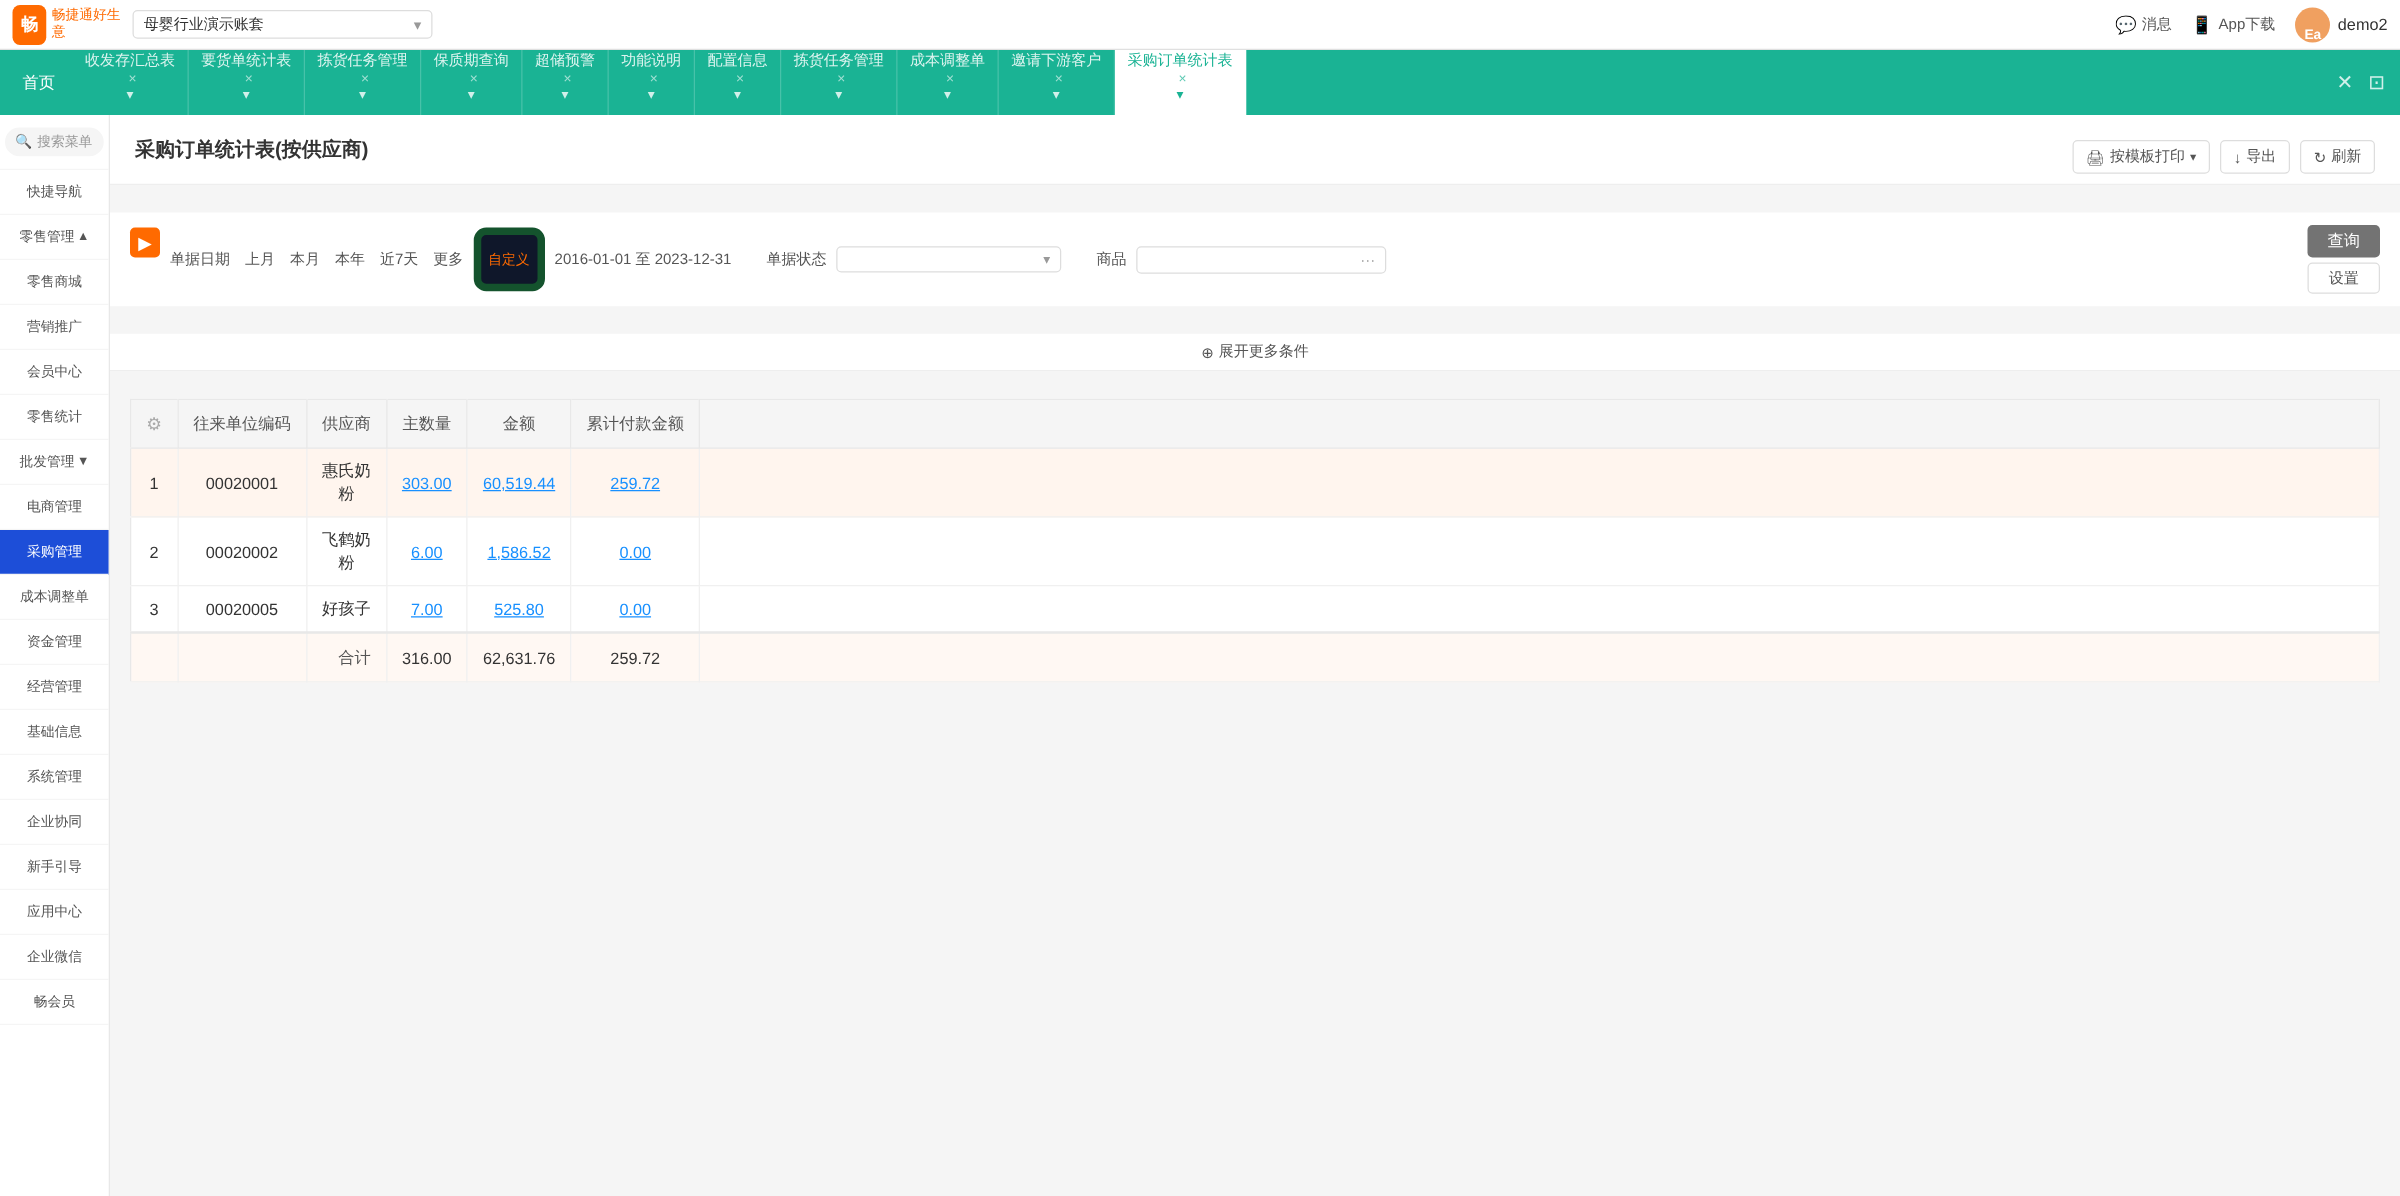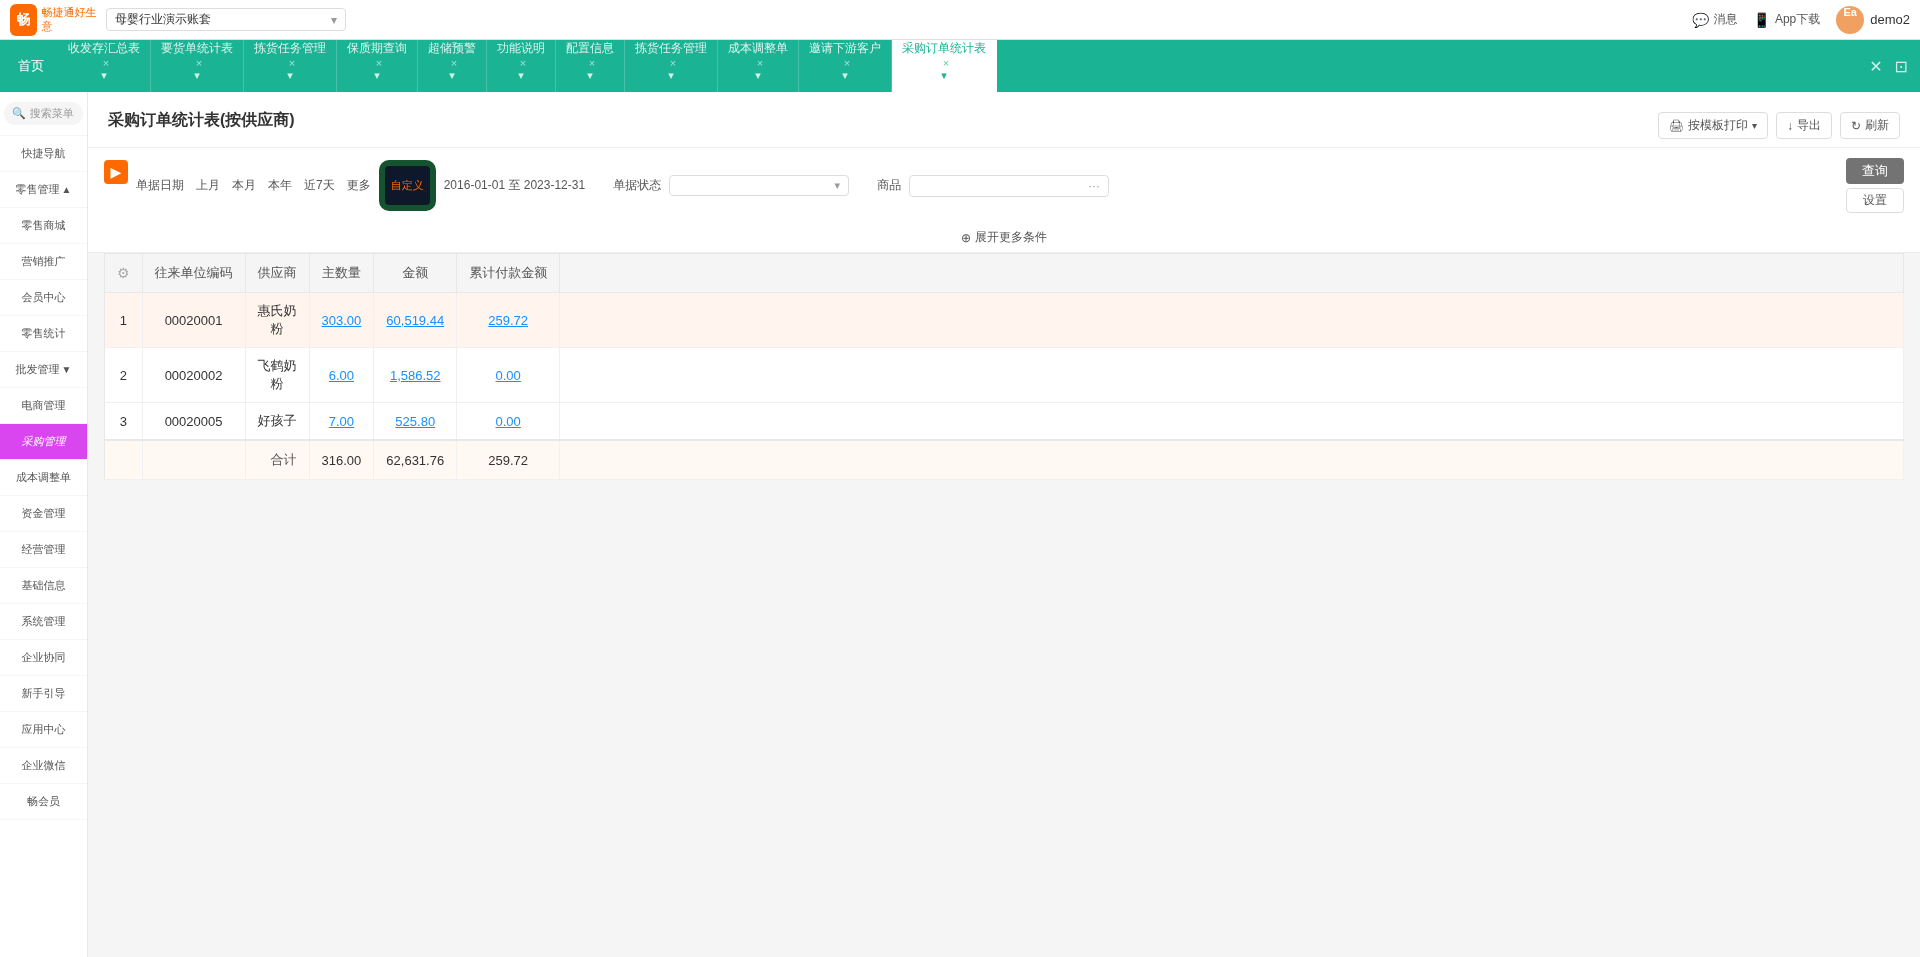--- a/index.html
+++ b/index.html
@@ -37,7 +37,7 @@
     .top-bar-btn .icon { font-size: 14px; }
     .avatar {
       width: 28px; height: 28px; border-radius: 50%; background: #f0a060;
-      display: flex; align-items: flex-start; justify-content: center;
+      display: flex; align-items: flex-end; justify-content: center;
       color: #fff; font-size: 11px; font-weight: bold;
     }
 

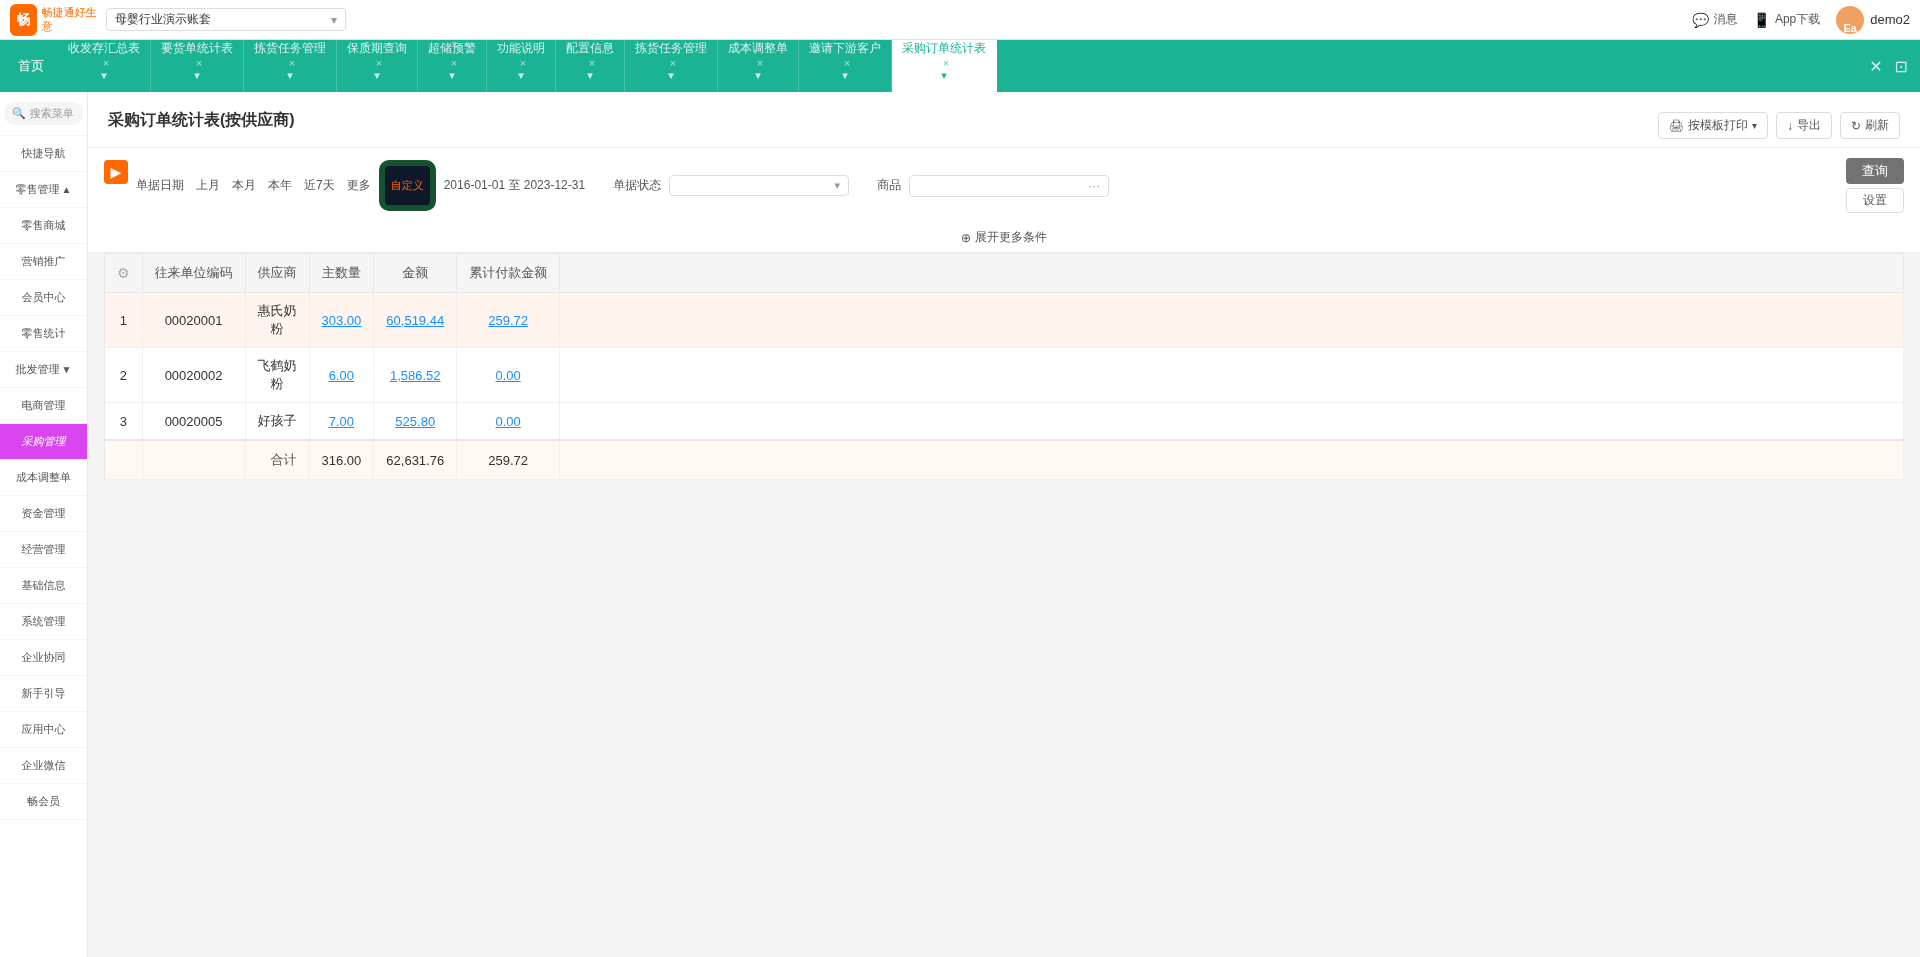--- a/index.html
+++ b/index.html
@@ -92,7 +92,7 @@
     .sidebar-nav-label { font-size: 11px; }
 
     
-    .content-area { flex: 1; overflow: hidden; display: flex; flex-direction: column; }
+    .content-area { flex: 1; overflow: hidden; display: flex; flex-direction: column; gap: 22px; }
 
     
     .page-header {

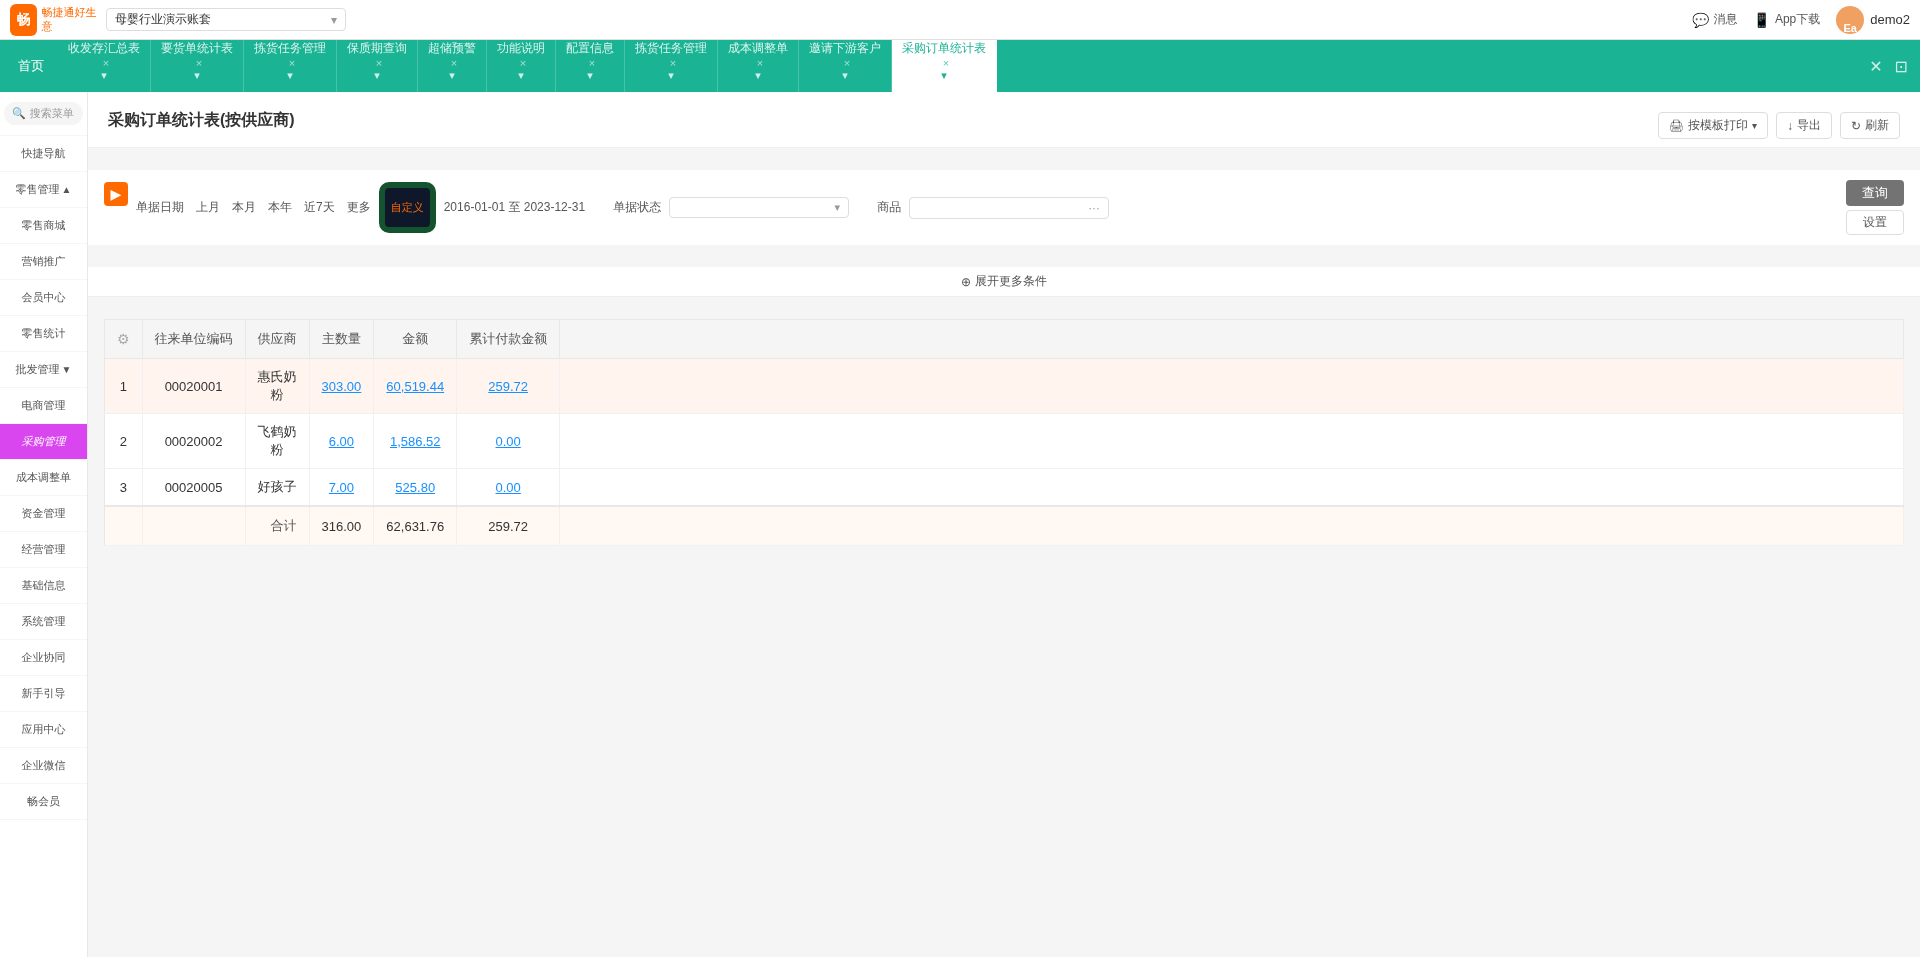--- a/index.html
+++ b/index.html
@@ -86,7 +86,7 @@
       padding: 10px 4px; text-align: center; font-size: 12px; color: #555;
       cursor: pointer; border-bottom: 1px solid #f5f5f5;
     }
-    .sidebar-item.active { background: #d946ef; color: #fff; font-style: italic; }
+    .sidebar-item.active { background: #1d4ed8; color: #fff; }
     .sidebar-item.has-sub { display: flex; align-items: center; justify-content: center; gap: 2px; }
     .sidebar-item .sub-arrow { font-size: 10px; }
     .sidebar-nav-label { font-size: 11px; }

